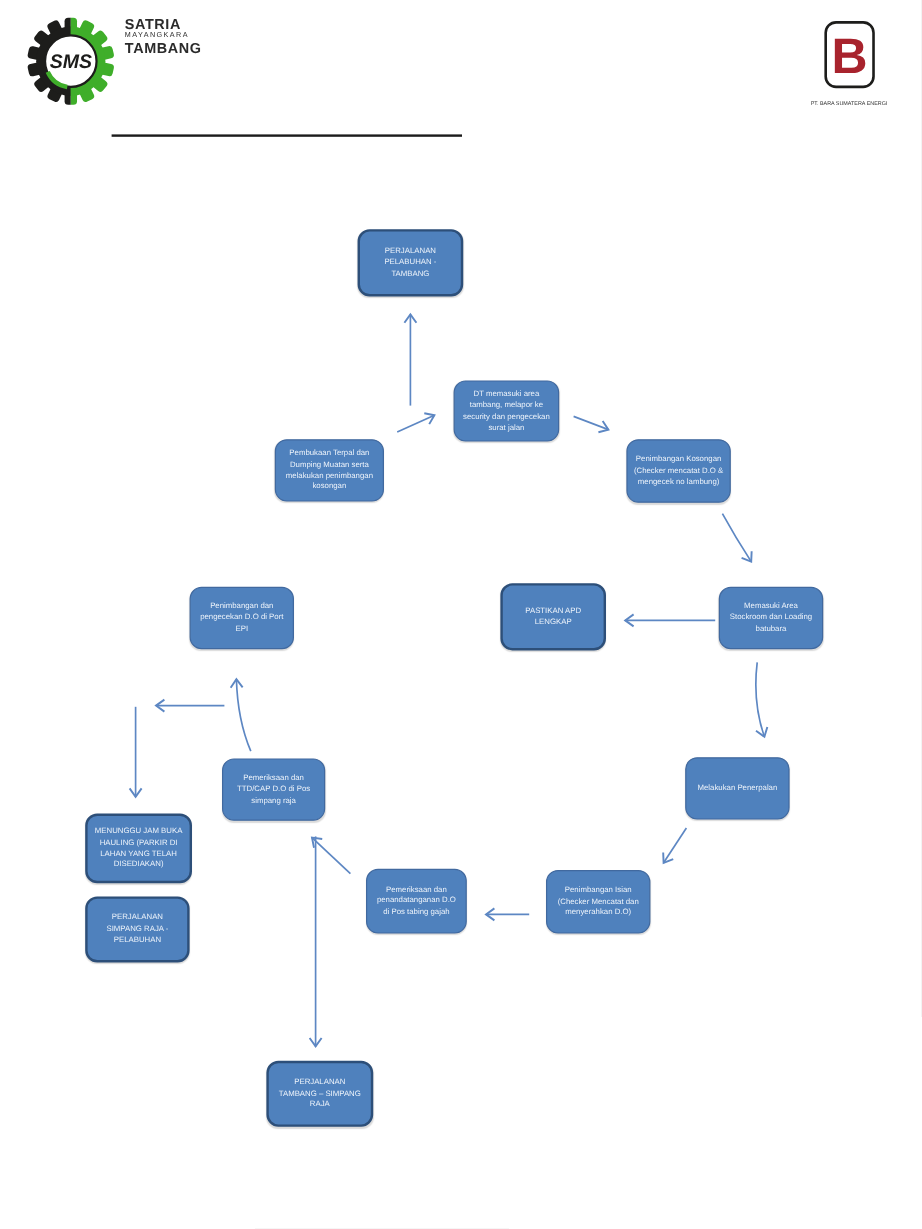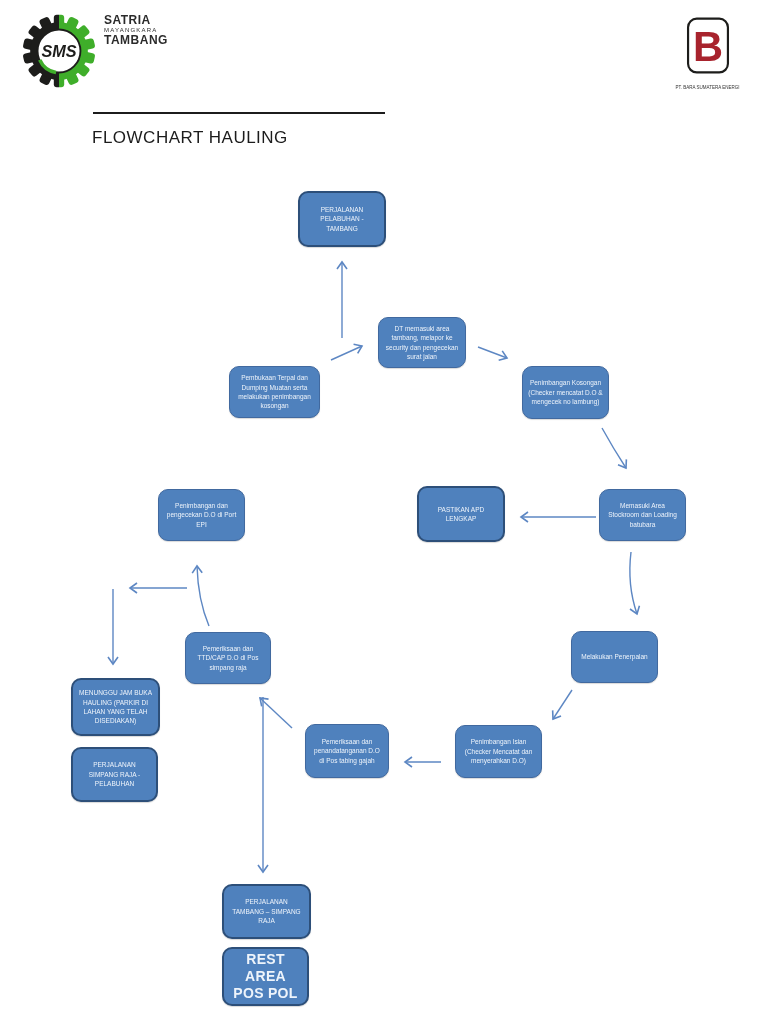--- a/index.html
+++ b/index.html
@@ -108,7 +108,6 @@
   </div>
 
   <div class="title-rule"></div>
-  <div class="page-title">FLOWCHART HAULING</div>
 
   <svg class="arrows" width="768" height="1024" viewBox="0 0 768 1024">
     <defs>

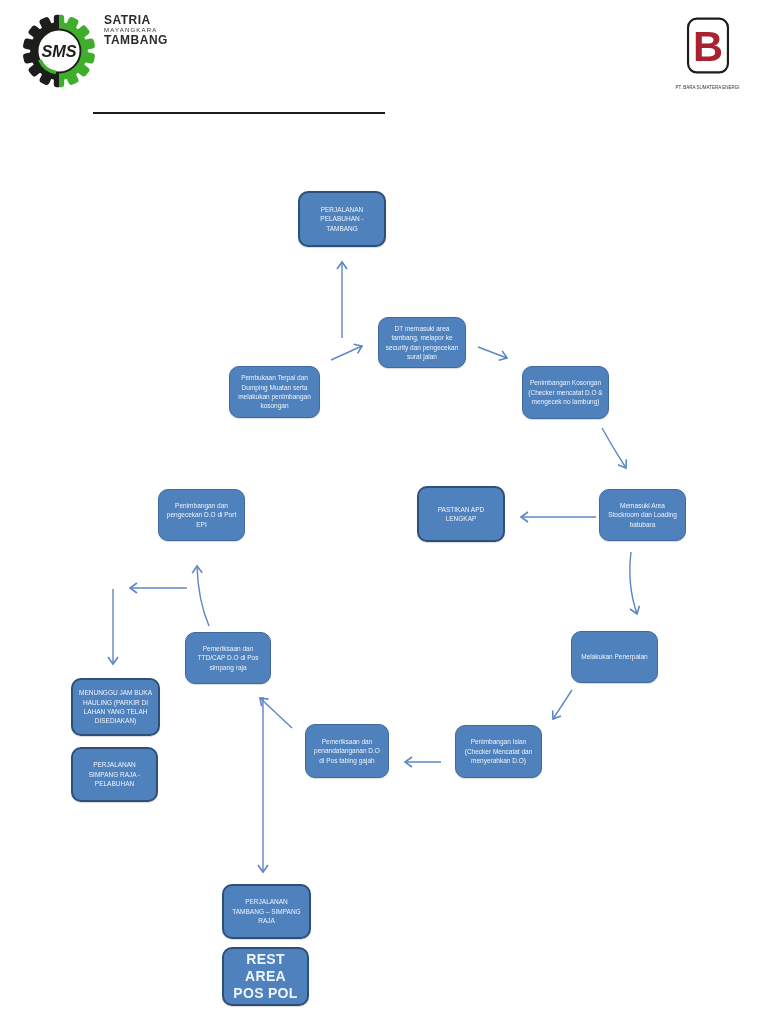--- a/index.html
+++ b/index.html
@@ -158,7 +158,6 @@
 
   <div class="node accent" style="left:222px;top:884px;width:89px;height:55px;">PERJALANAN TAMBANG – SIMPANG RAJA</div>
 
-  <div class="node accent big" style="left:222px;top:947px;width:87px;height:59px;">REST AREA POS POL</div>
 
 </div>
 

